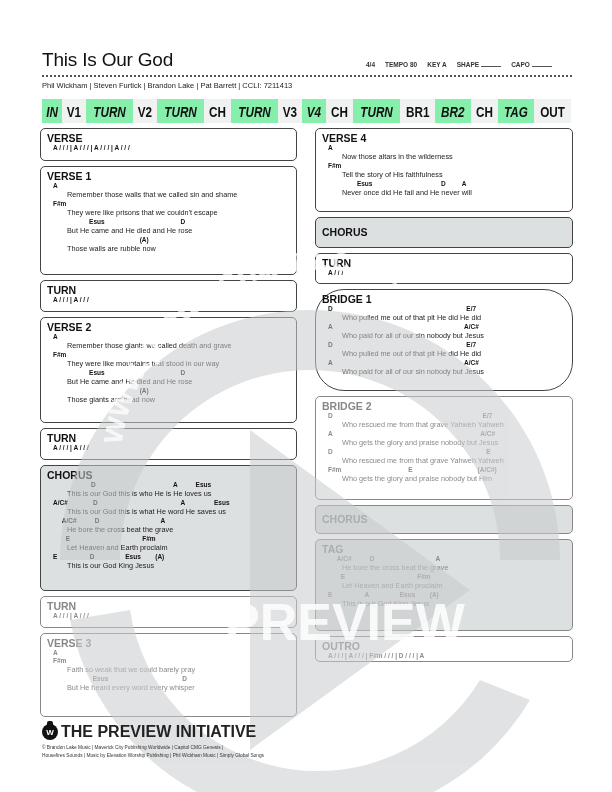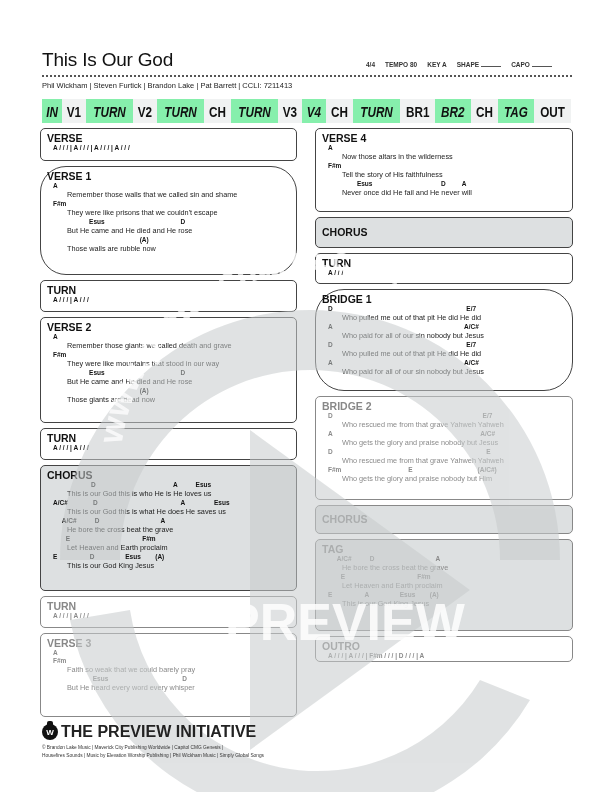--- a/index.html
+++ b/index.html
@@ -115,7 +115,7 @@
     <div class="chords-line">A / / / | A / / /  | A / / / | A / / /</div>
   </div>
 
-  <div class="box" style="height:109px;border-radius:26px;">
+  <div class="box" style="height:109px;">
     <div class="box-title">VERSE 1</div>
     <div class="chord">A</div>
     <div class="lyric">Remember those walls that we called sin and shame</div>

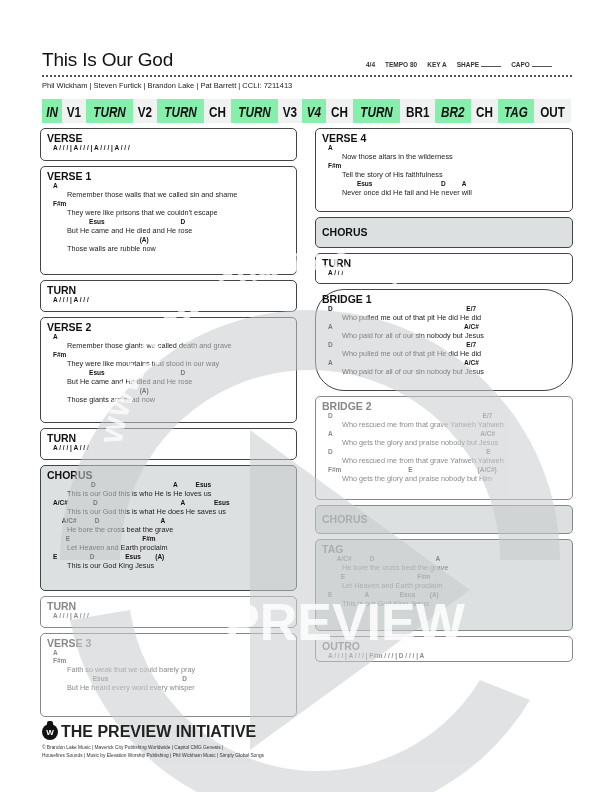--- a/index.html
+++ b/index.html
@@ -154,7 +154,7 @@
     <div class="chord">                     D                                           A          Esus</div>
     <div class="lyric">This is our God this is who He is He loves us</div>
     <div class="chord">A/C#              D                                              A                Esus</div>
-    <div class="lyric">This is our God this is what He does He saves us</div>
+    <div class="lyric">This is our God this is what He word He saves us</div>
     <div class="chord">     A/C#          D                                  A</div>
     <div class="lyric">He bore the cross beat the grave</div>
     <div class="chord">       E                                        F#m</div>

